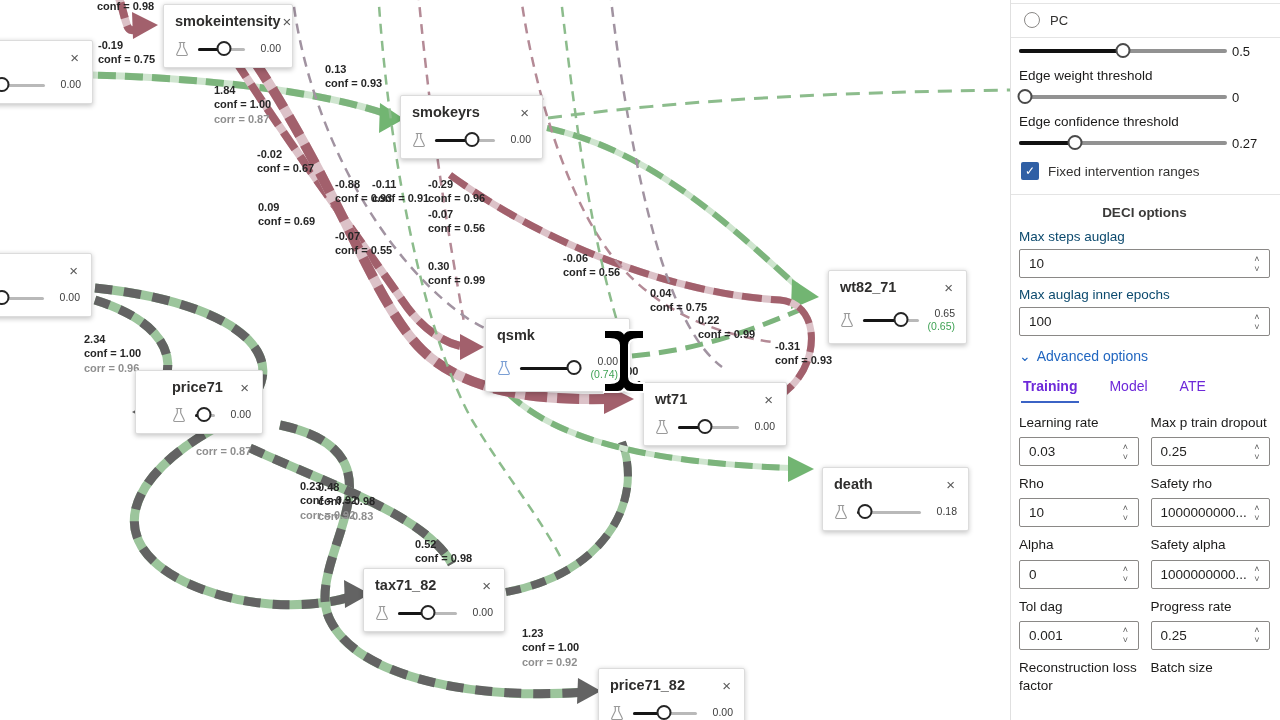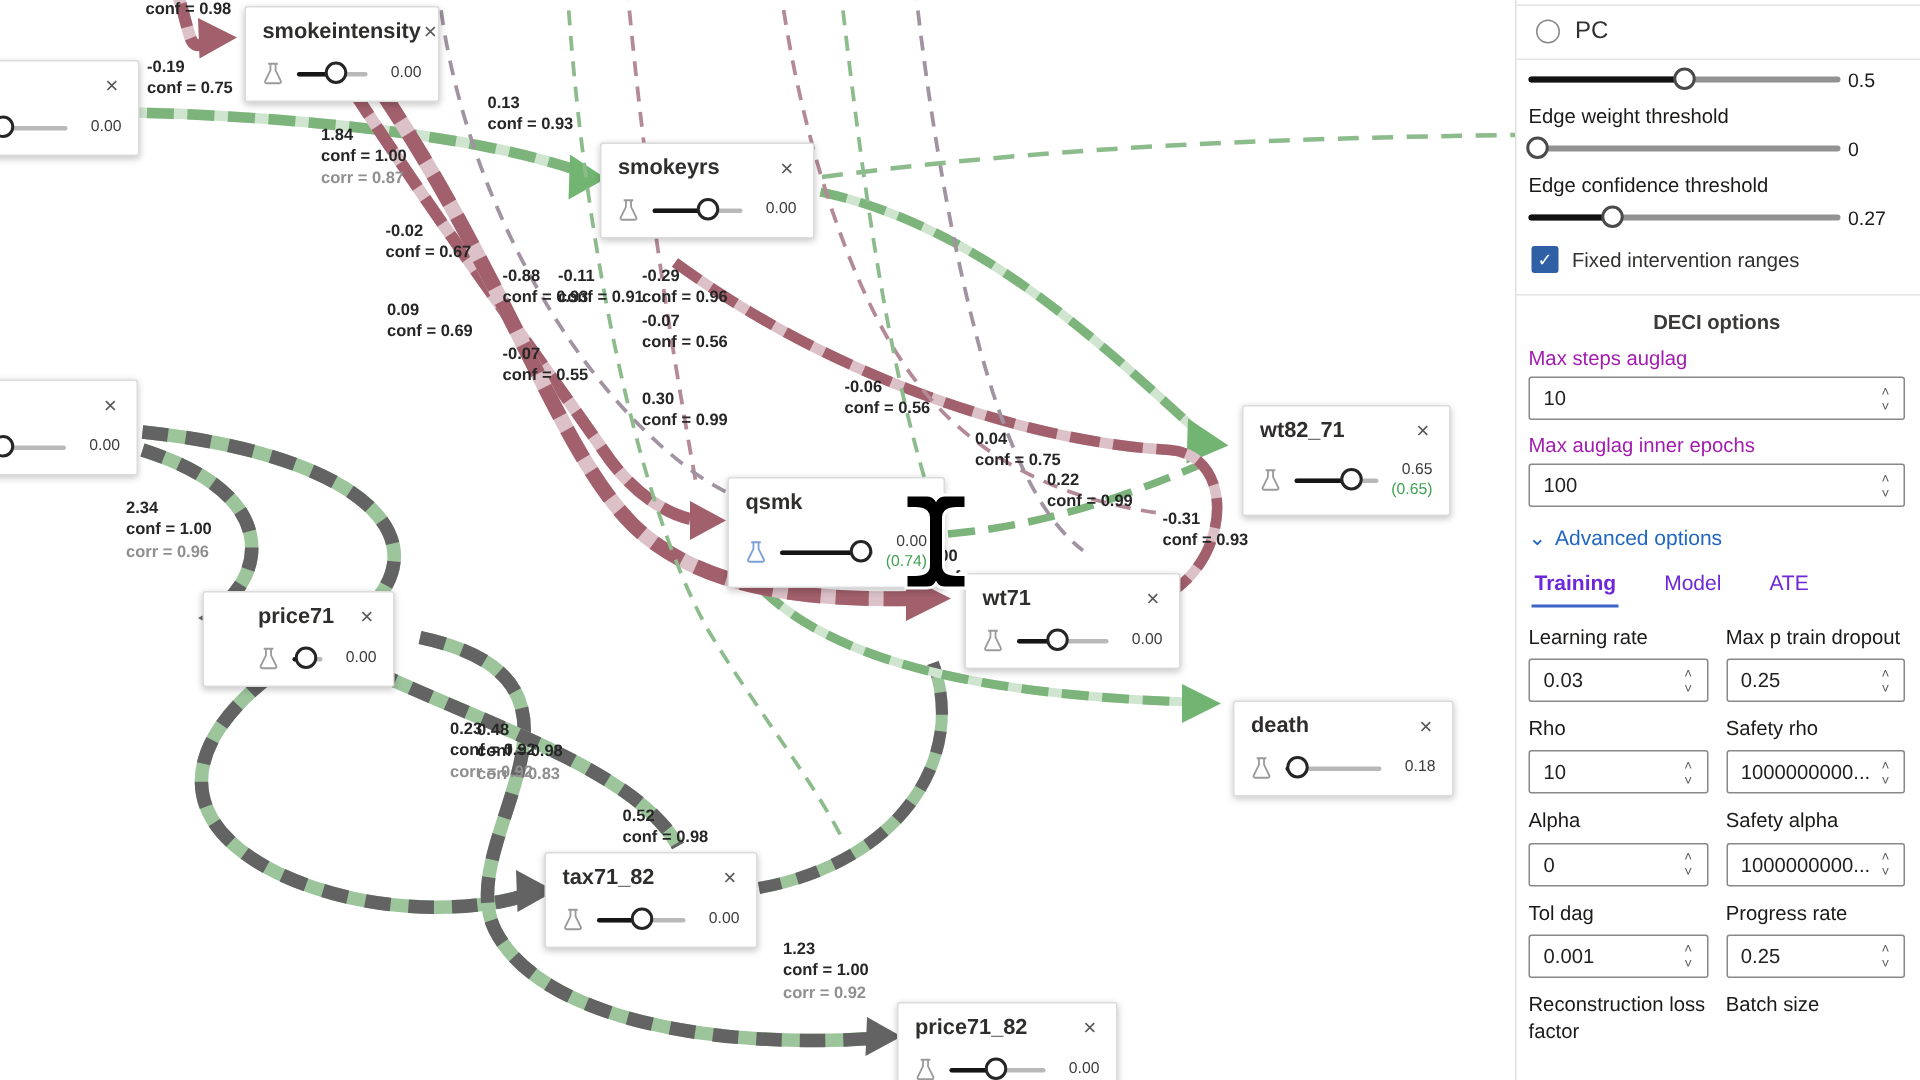--- a/index.html
+++ b/index.html
@@ -33,7 +33,7 @@
   .phr{border-bottom:1px solid #e4e4e4;}
   .p-radio-row{display:flex;align-items:center;gap:10px;padding:8px 0 9px 13px;border-bottom:1px solid #e4e4e4;}
   .radio{width:16px;height:16px;border-radius:50%;border:1px solid #8a8886;box-sizing:border-box;background:#fff;}
-  .p-radio-label{font-size:16px;color:#323130;}
+  .p-radio-label{font-size:13px;color:#323130;}
   .p-section{padding:2px 10px 8px 8px;}
   .p-section.bordered{border-bottom:1px solid #e4e4e4;}
   .p-h{text-align:center;font-size:13.5px;font-weight:600;color:#3b3a39;margin:8px 0 4px;}

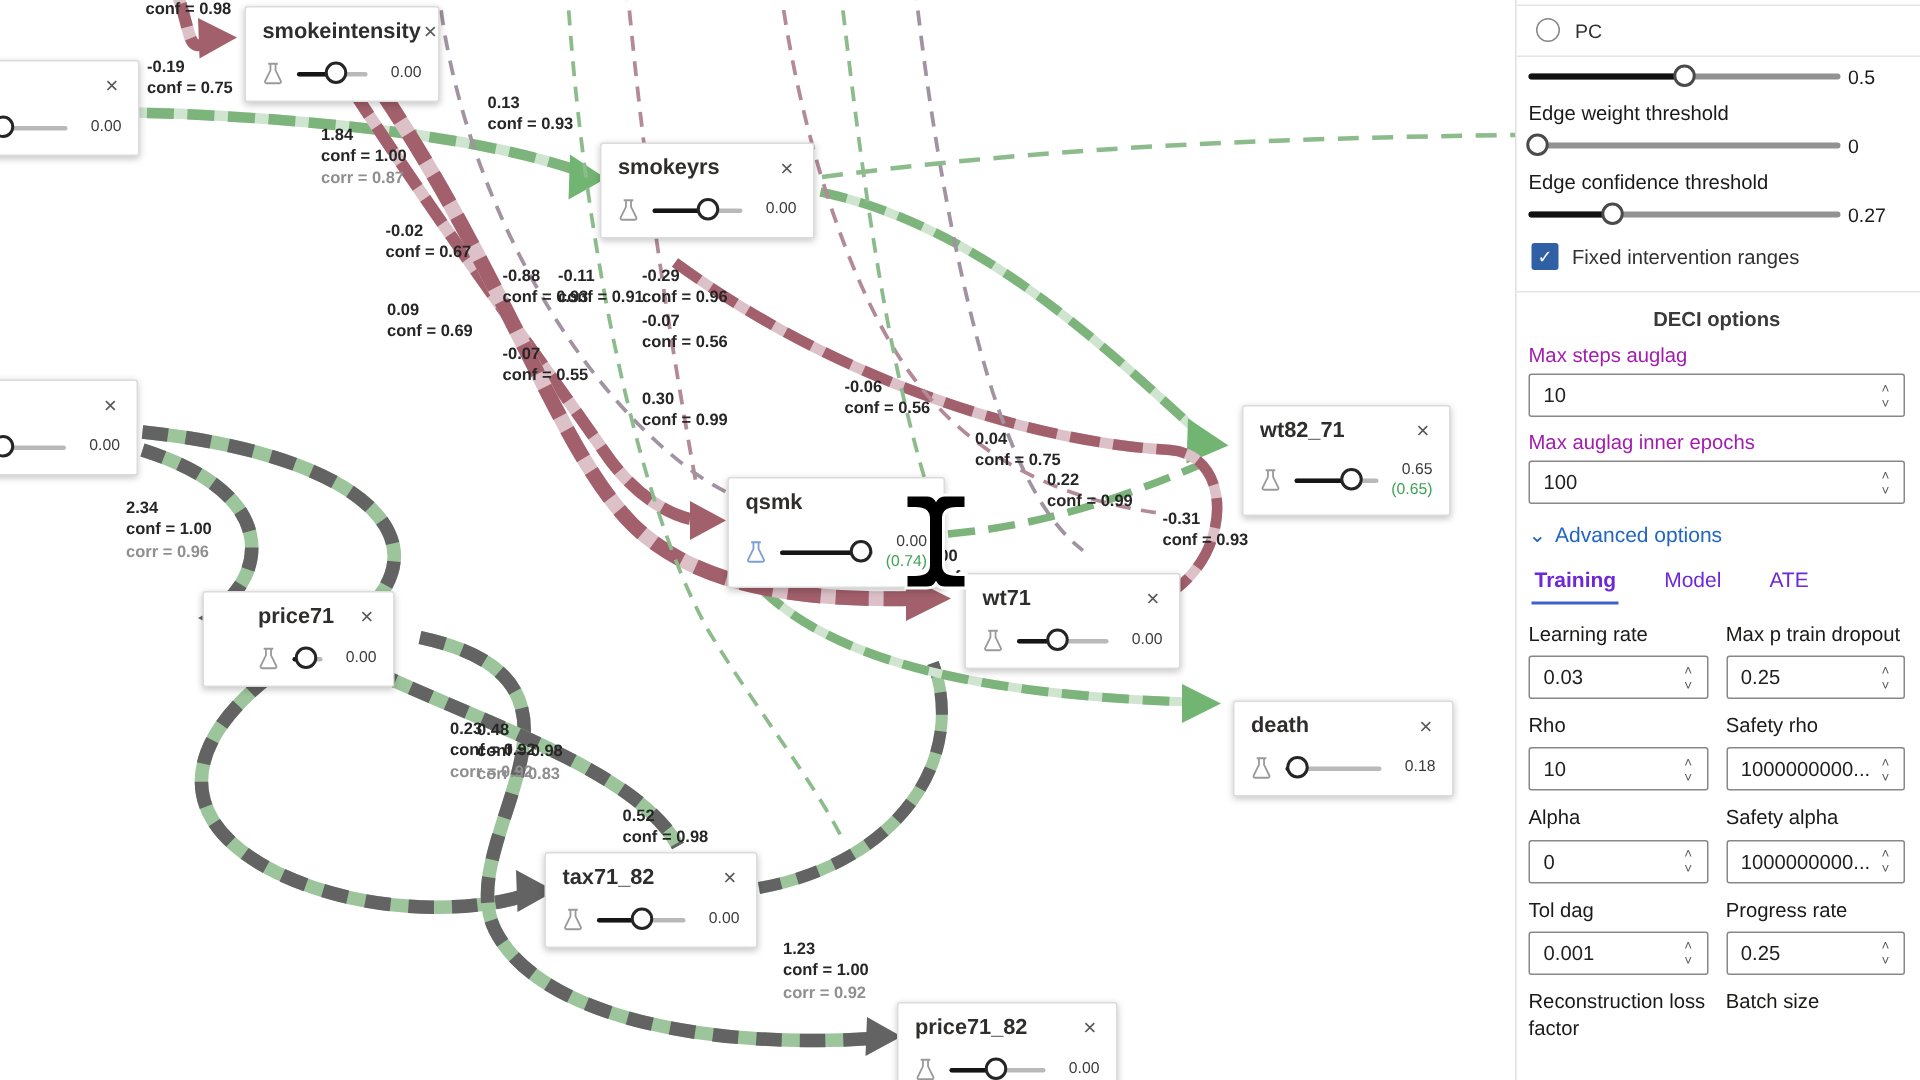--- a/index.html
+++ b/index.html
@@ -49,7 +49,7 @@
   .chk{width:18px;height:18px;background:#2f5fa5;border-radius:2px;color:#fff;font-size:12px;
        display:flex;align-items:center;justify-content:center;}
   .chk-label{font-size:13.5px;color:#323130;}
-  .f-label{font-size:13.5px;color:#a21caf;margin:9px 0 5px;}
+  .f-label{font-size:13.5px;color:#0c4a6e;margin:9px 0 5px;}
   .spin{display:flex;height:29px;border:1px solid #8a8886;border-radius:2px;align-items:center;background:#fff;box-sizing:border-box;}
   .spin-val{flex:1;padding-left:9px;font-size:13.5px;color:#201f1e;white-space:nowrap;overflow:hidden;text-overflow:ellipsis;}
   .spin-btns{width:20px;display:flex;flex-direction:column;align-items:center;justify-content:center;

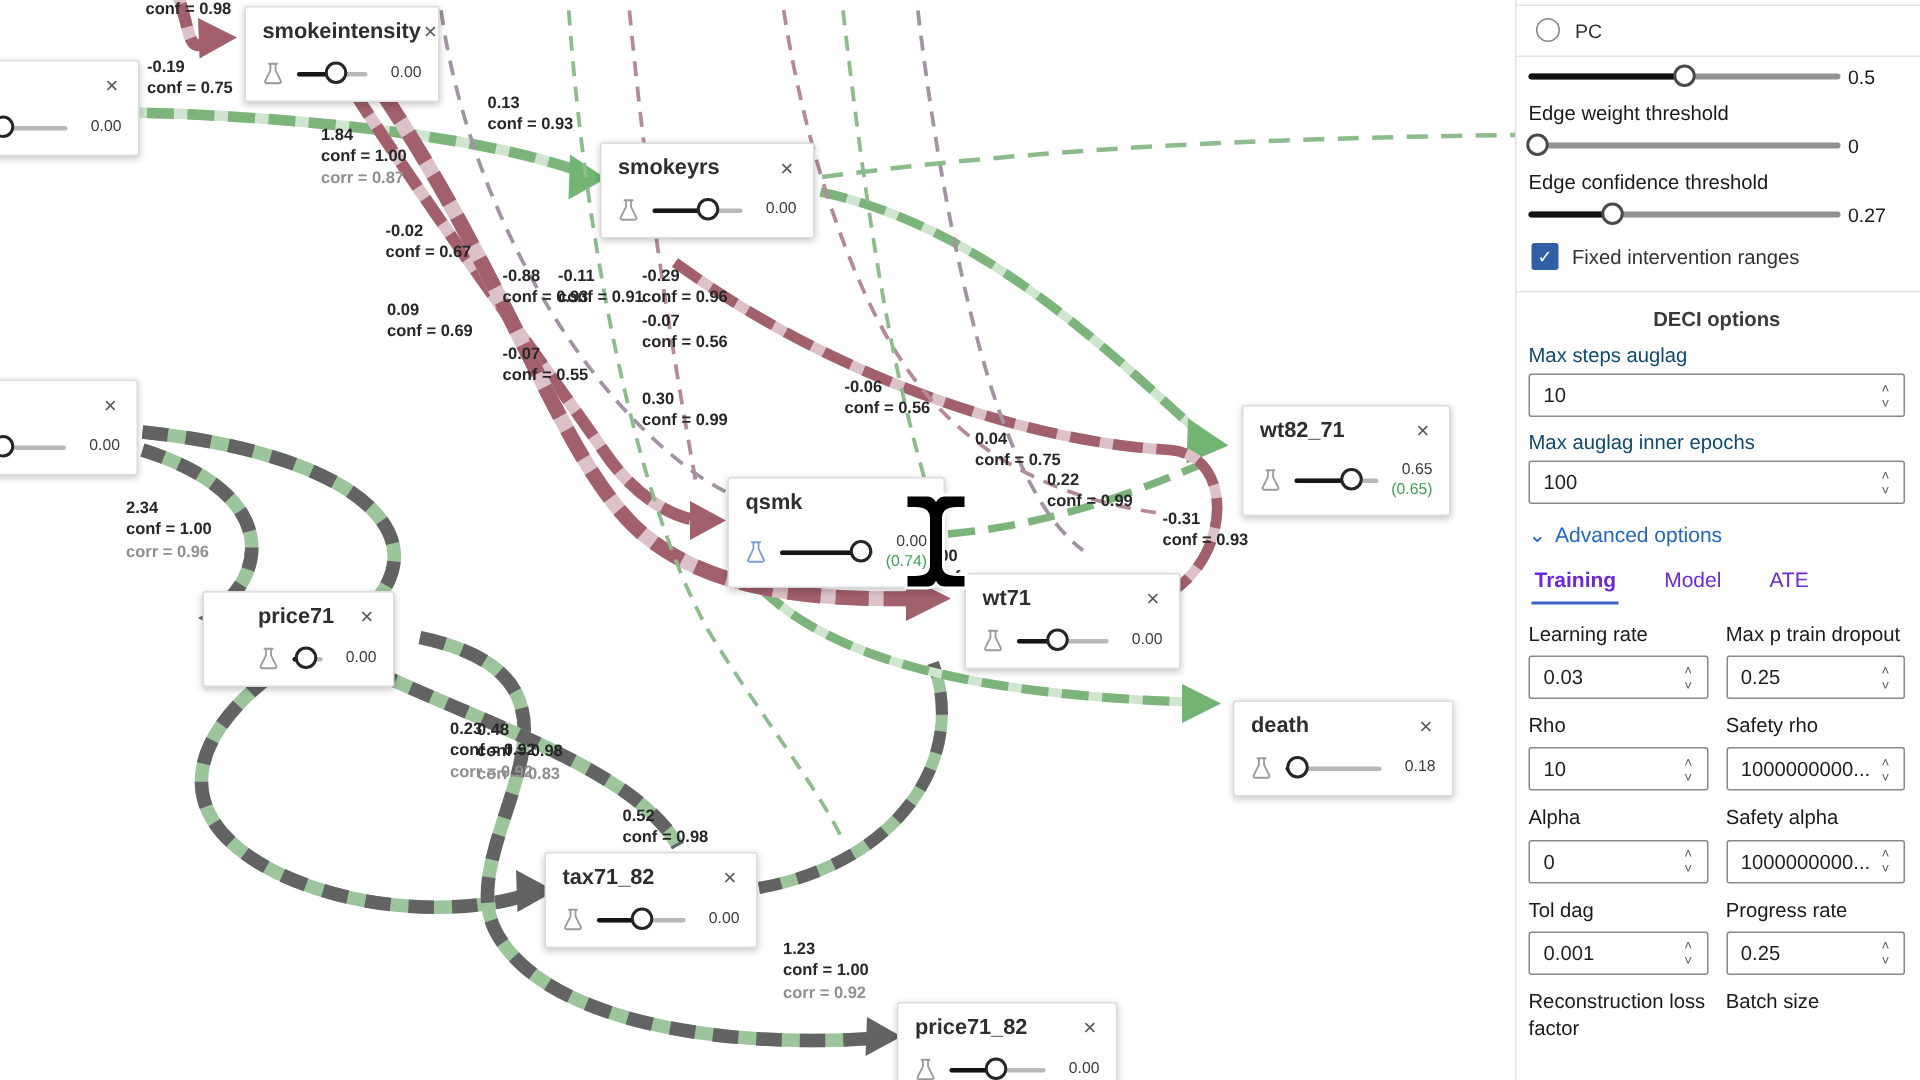--- a/index.html
+++ b/index.html
@@ -376,7 +376,7 @@
         </div>
     </div>
 
-    <div class="node" style="left:135px;top:394px;width:128px;padding-left:36px;">
+    <div class="node" style="left:135px;top:370px;width:128px;padding-left:36px;">
       <div class="node-head">
           <span>price71</span>
           <span class="node-close">×</span>

